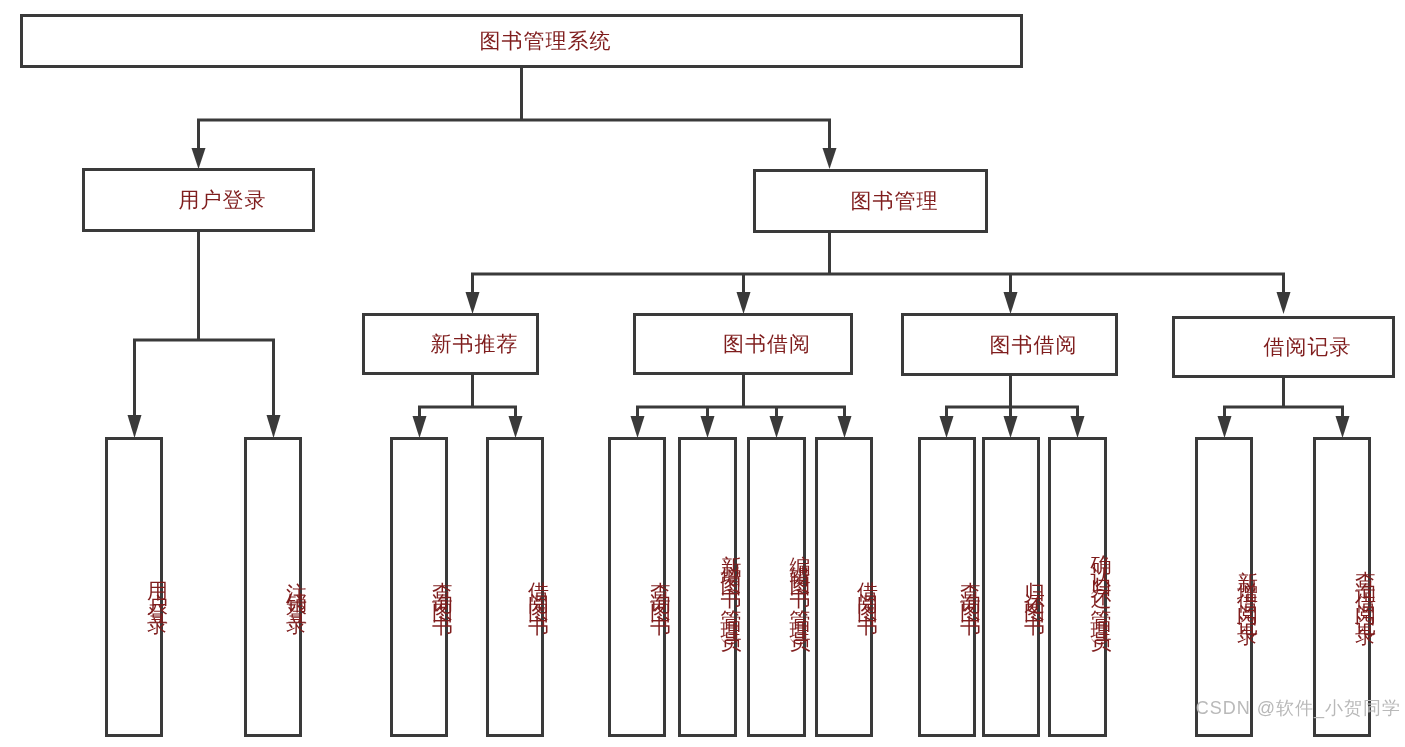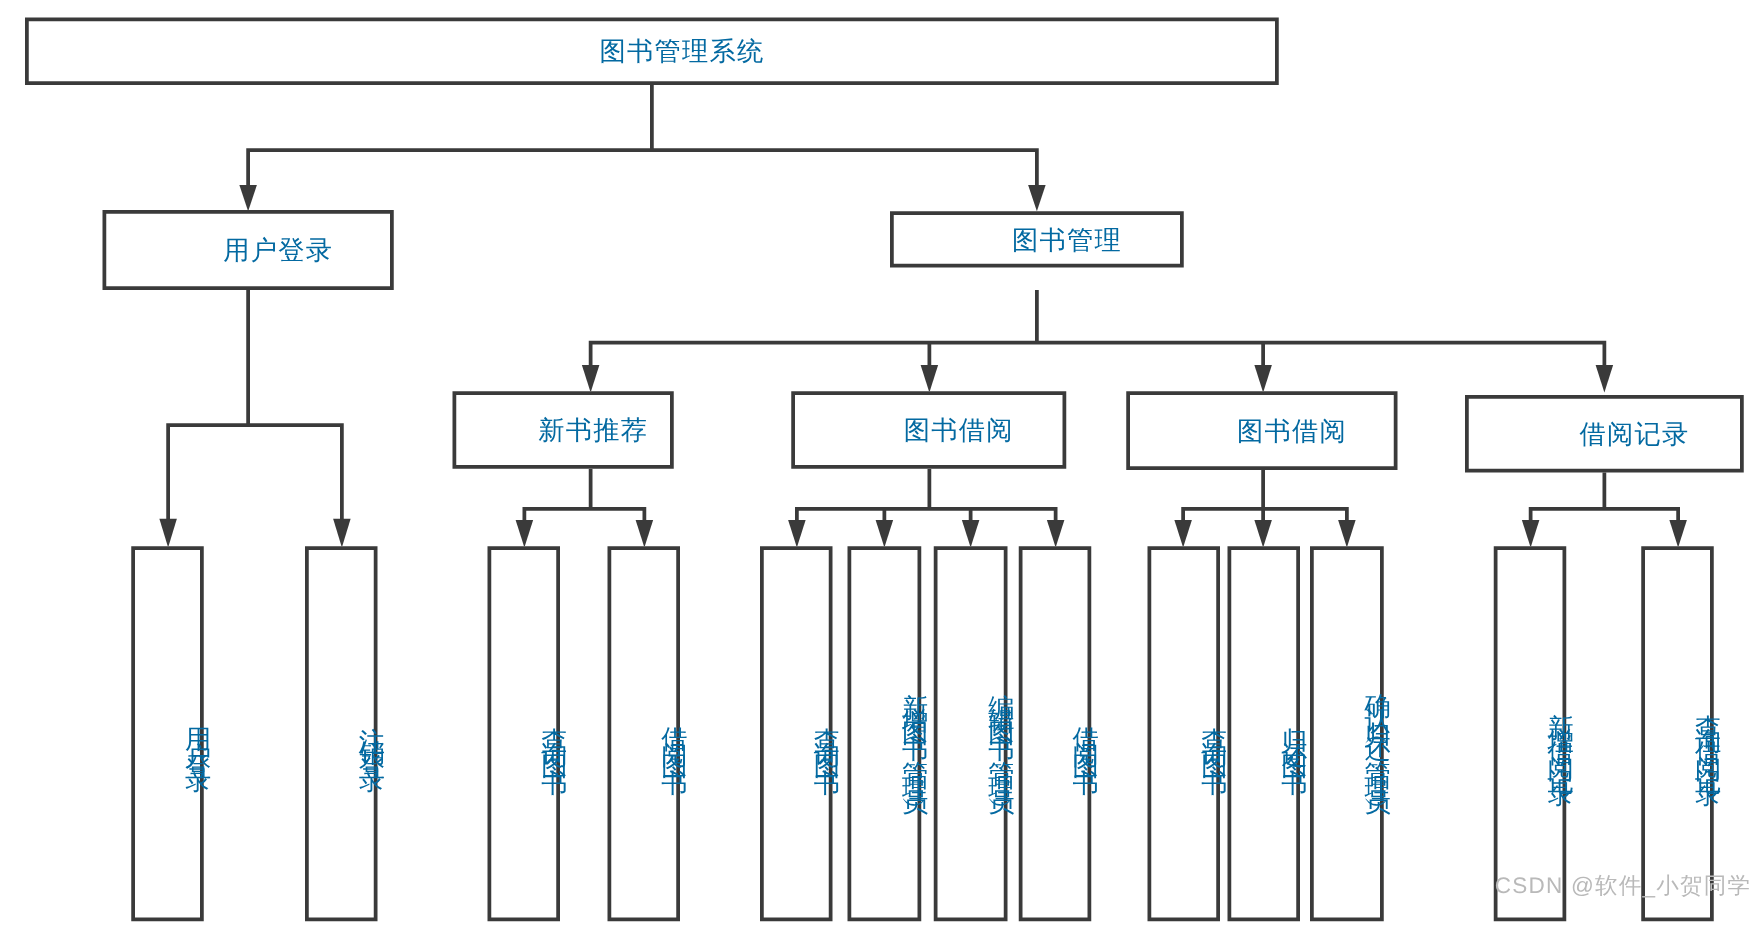--- a/index.html
+++ b/index.html
@@ -19,7 +19,7 @@
     align-items:center;
     justify-content:center;
     font-size:21px;
-    color:#0369a1;
+    color:#7f1d1d;
     letter-spacing:1px;
     white-space:nowrap;
     z-index:2;

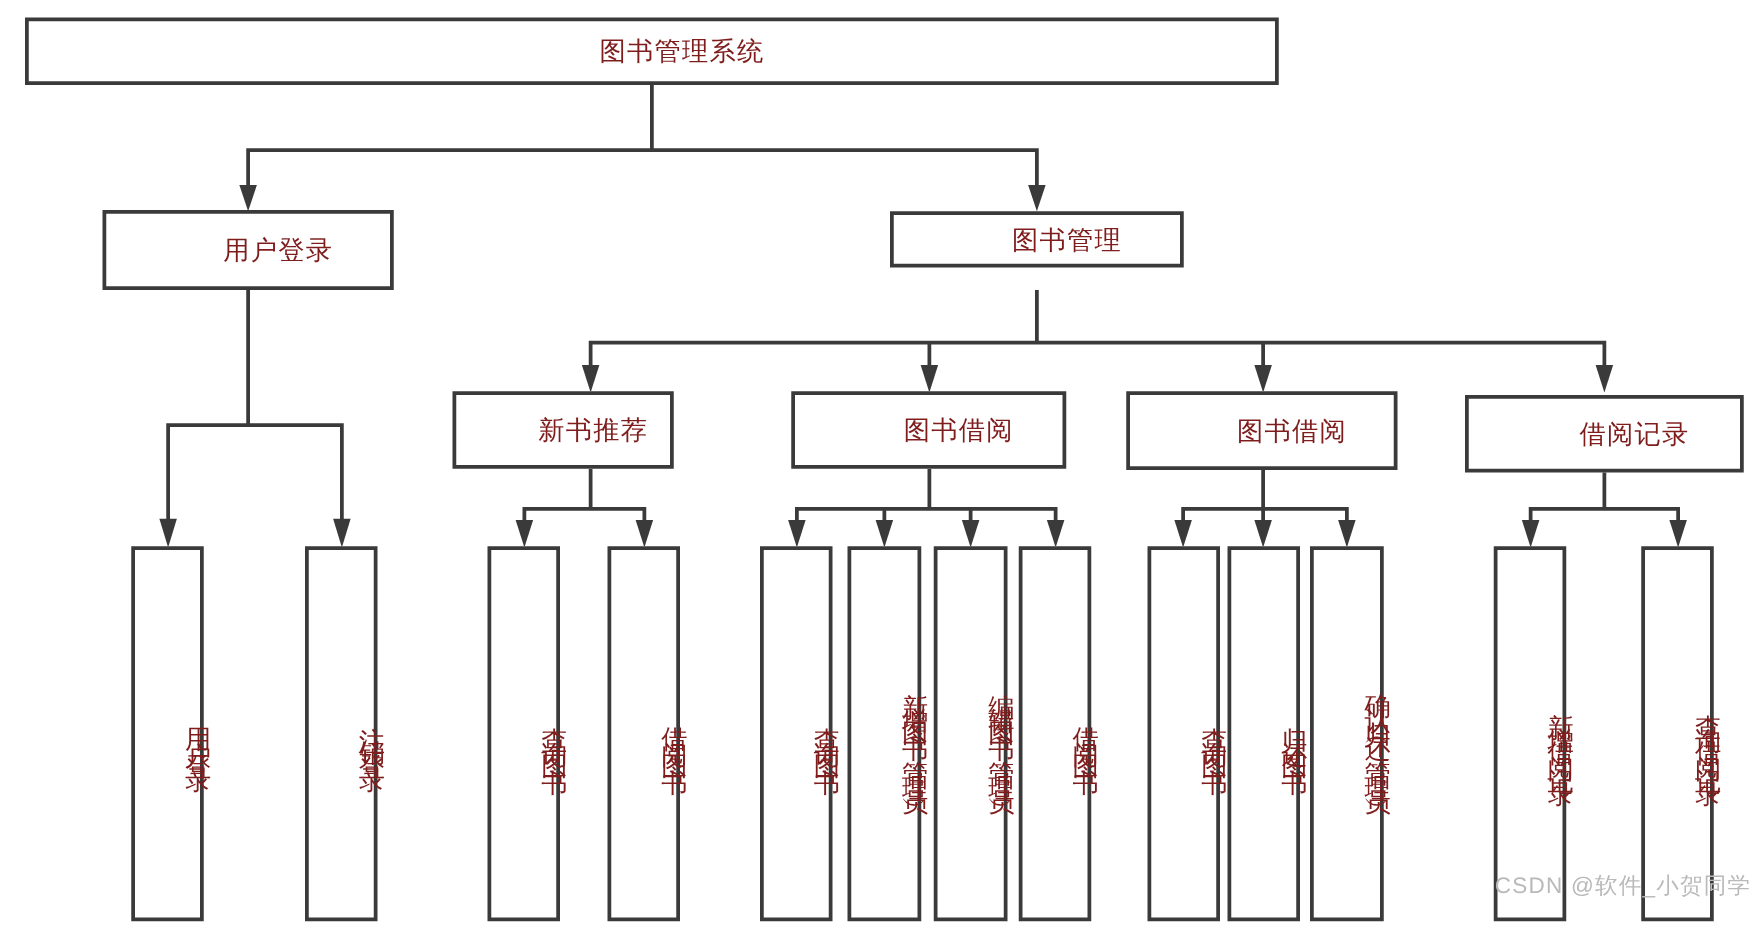--- a/index.html
+++ b/index.html
@@ -107,7 +107,7 @@
   <div class="node" style="left:20px;top:14px;width:1003px;height:54px;">图书管理系统</div>
 
   <div class="node" style="left:82px;top:168px;width:233px;height:64px;">用户登录</div>
-  <div class="node" style="left:712px;top:169px;width:235px;height:45px;">图书管理</div>
+  <div class="node" style="left:753px;top:169px;width:235px;height:64px;">图书管理</div>
 
   <div class="node" style="left:362px;top:313px;width:177px;height:62px;">新书推荐</div>
   <div class="node" style="left:633px;top:313px;width:220px;height:62px;">图书借阅</div>

